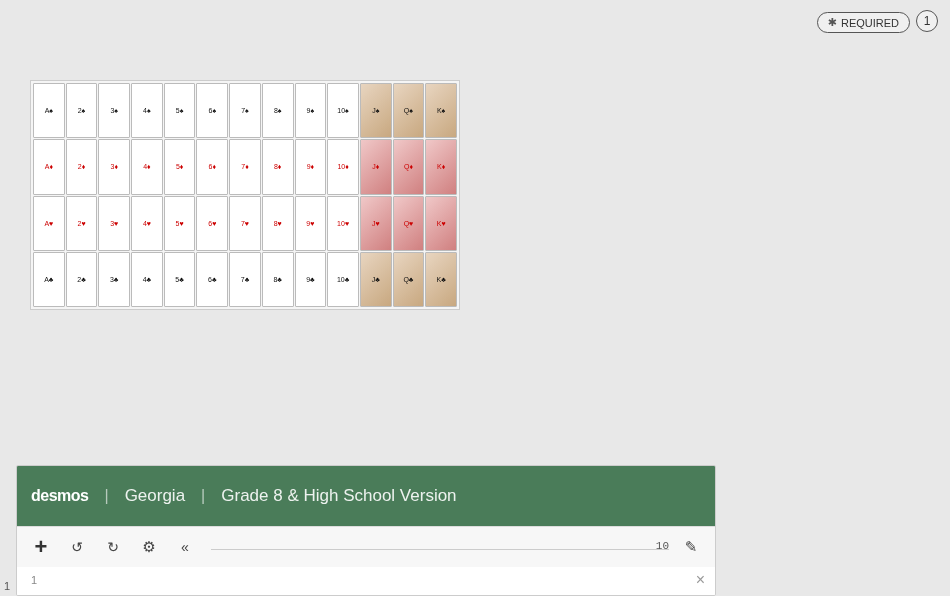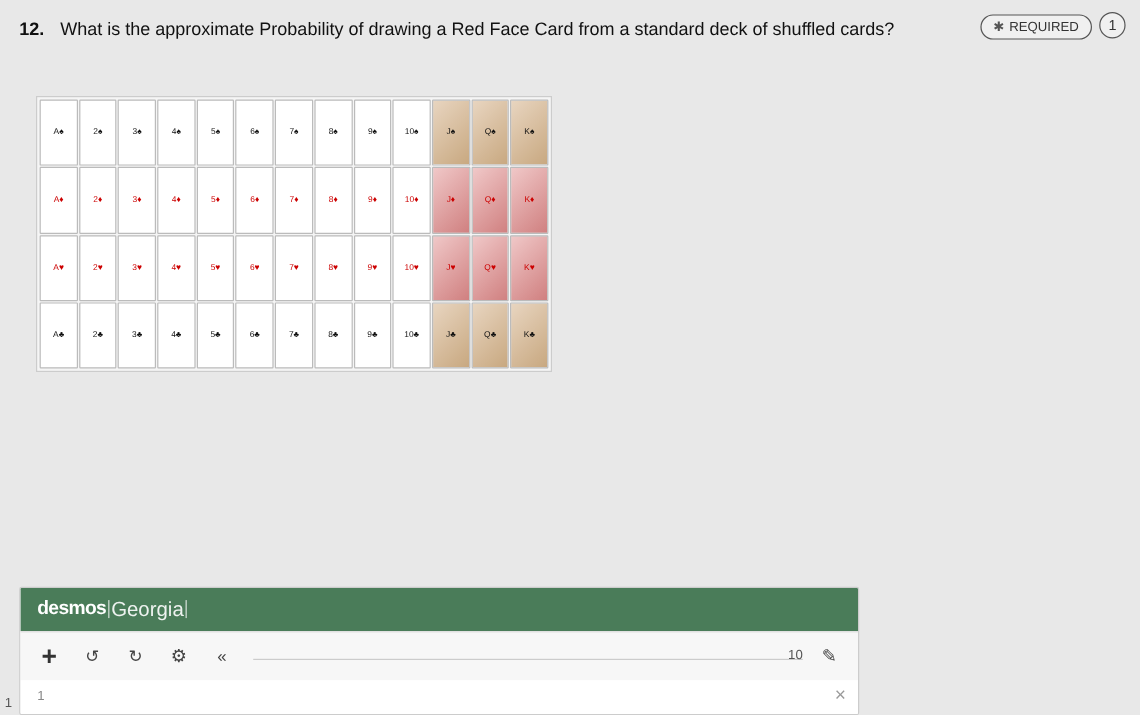--- a/index.html
+++ b/index.html
@@ -210,11 +210,6 @@
     <span>1</span>
   </div>
 
-  <div class="question-area">
-    <span class="question-number">12.</span>
-    <span>&nbsp;</span>
-    <span class="question-text">What is the approximate Probability of drawing a Red Face Card from a standard deck of shuffled cards?</span>
-  </div>
 
   <div class="cards-area">
     <div class="card-grid">

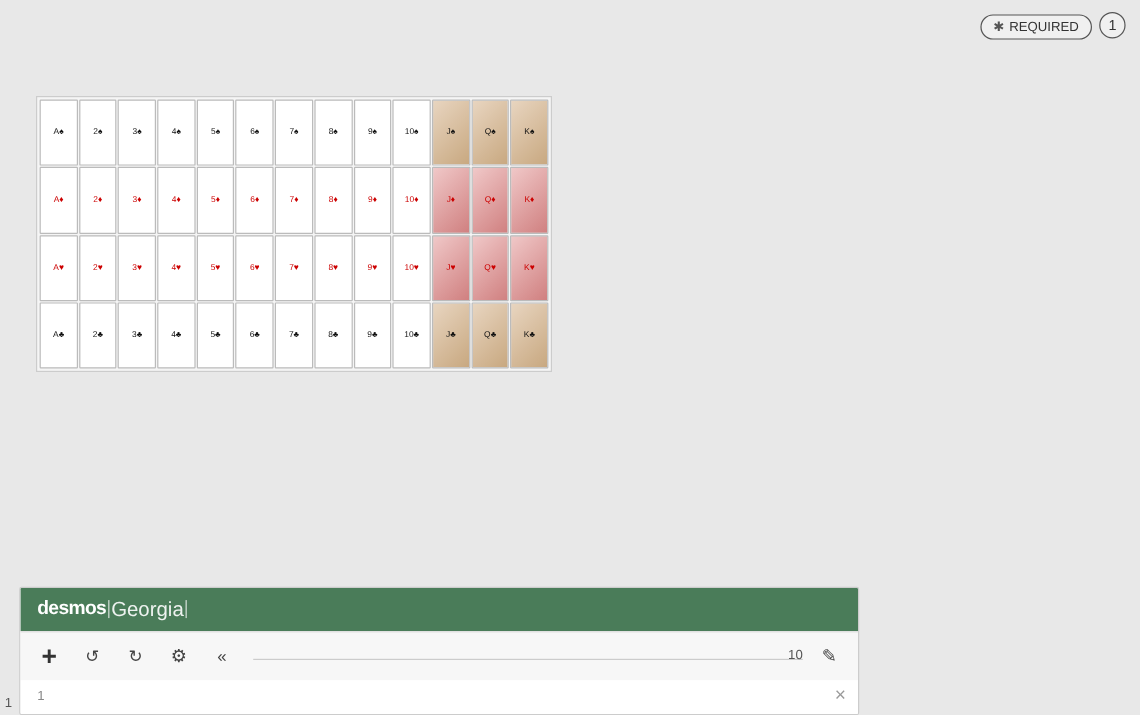--- a/index.html
+++ b/index.html
@@ -135,9 +135,10 @@
     .desmos-header {
       background: #4a7c59;
       color: white;
-      padding: 8px 14px;
-      display: flex;
-      align-items: center;
+      padding: 20px 14px;
+      display: flex;
+      align-items: center;
+      gap: 16px;
       font-size: 14px;
     }
 

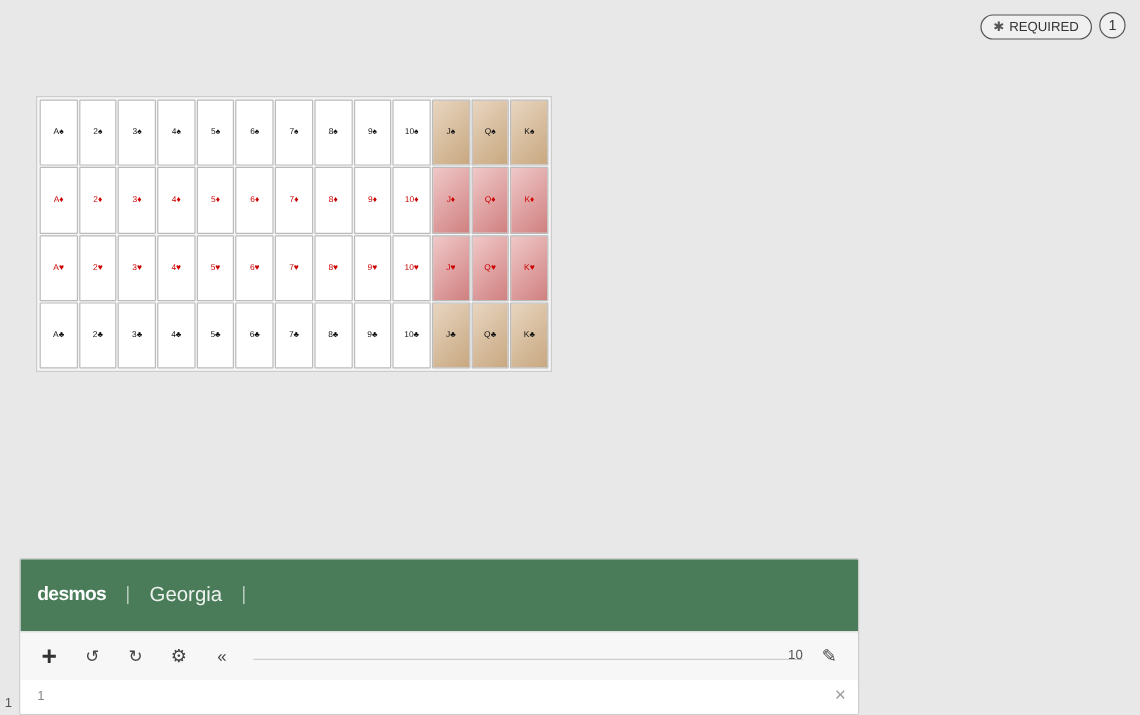--- a/index.html
+++ b/index.html
@@ -384,6 +384,7 @@
       <span class="desmos-divider">|</span>
       <span class="desmos-subtitle">Georgia</span>
       <span class="desmos-divider">|</span>
+      <span class="desmos-subtitle">Grade 8 &amp; High School Version</span>
     </div>
 
     <div class="desmos-toolbar">

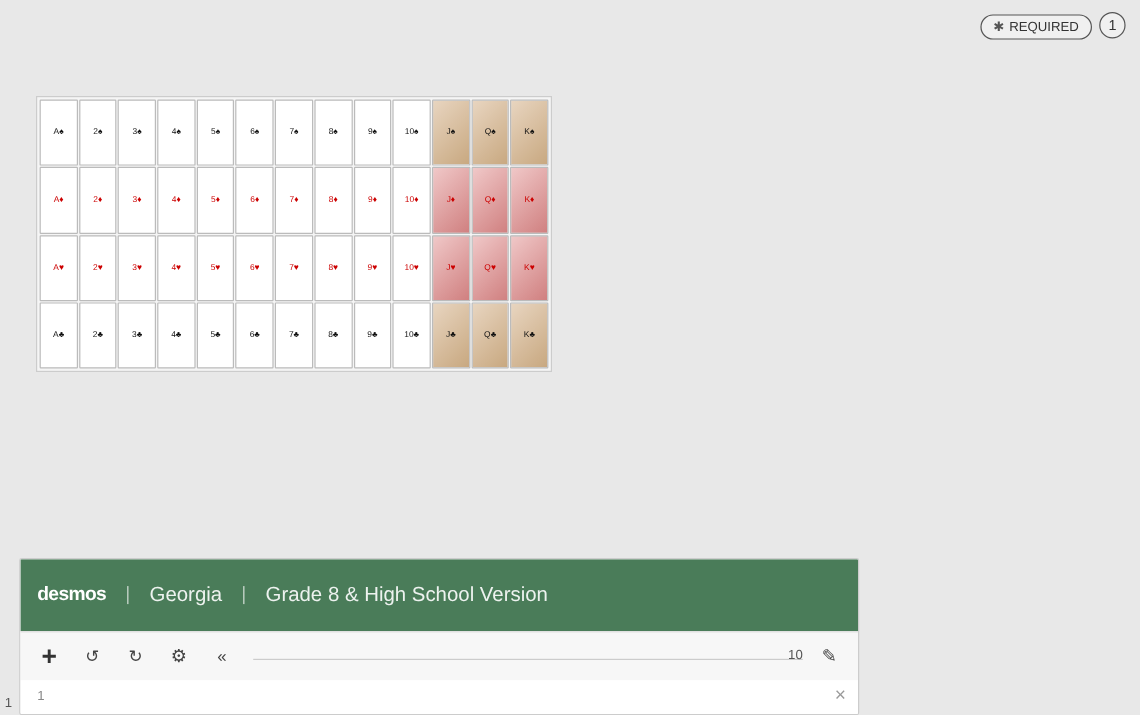--- a/index.html
+++ b/index.html
@@ -404,7 +404,7 @@
         <span style="font-size:14px;">«</span>
       </button>
 
-      <div style="flex:1; position:relative; margin-left:4px;">
+      <div style="flex:1; position:relative; margin-left:4px;font-family:Liberation Mono, monospace;">
         <div style="height:1px; background:#ccc; width:100%; margin-top:4px; position:relative;">
           <span style="position:absolute; right:0; top:-9px; font-size:11px; color:#555;">10</span>
         </div>

